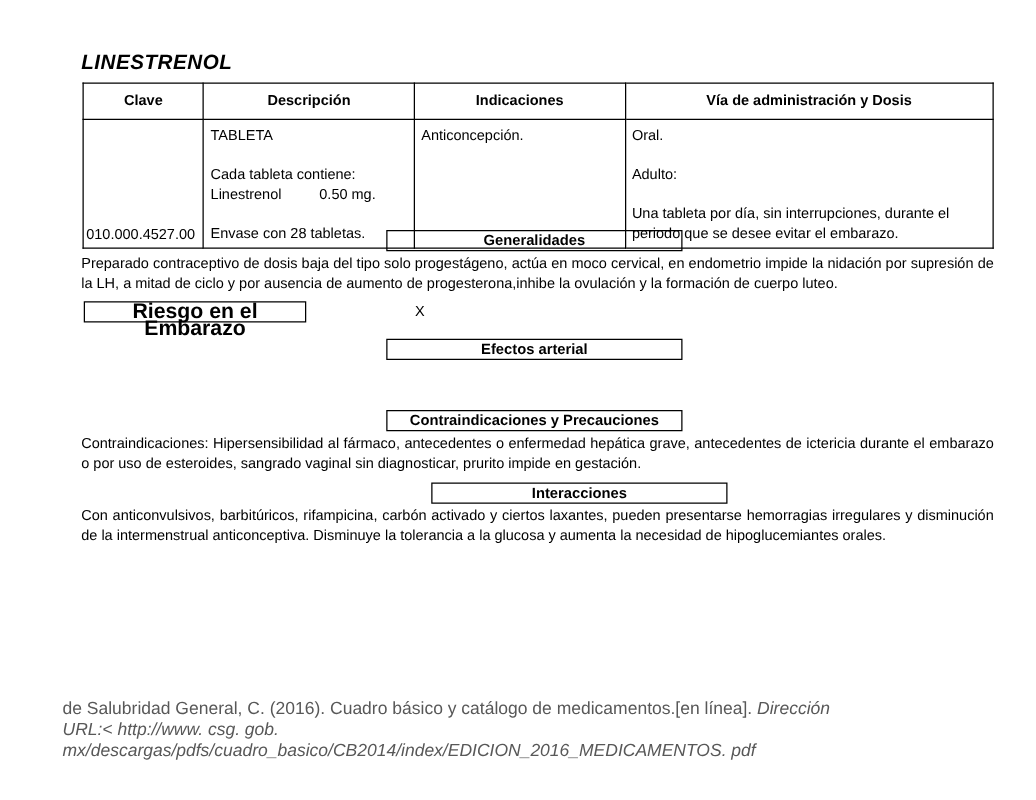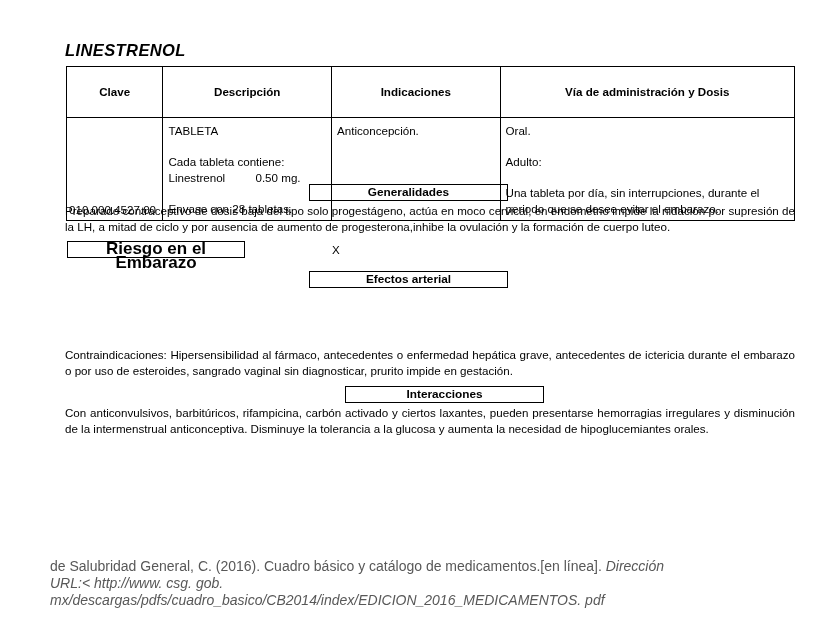--- a/index.html
+++ b/index.html
@@ -55,7 +55,7 @@
     font-weight: bold;
     height: 18px;
     line-height: 18px;
-    padding: 16px 2px;
+    padding: 5px 2px;
     margin-left: 29px;
   }
   .med-table td {

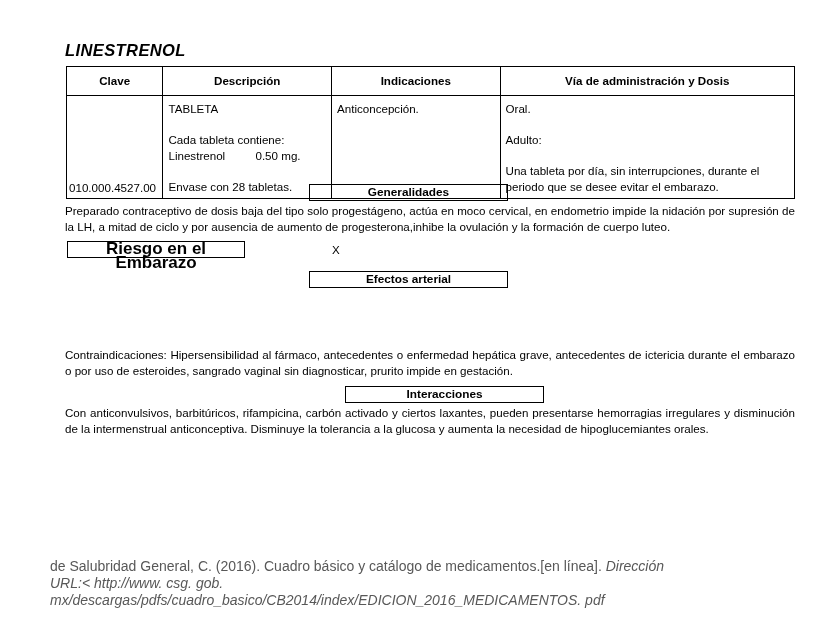--- a/index.html
+++ b/index.html
@@ -91,7 +91,7 @@
   .section-box {
     position: absolute;
     left: 293px;
-    width: 199px;
+    width: 237px;
     height: 17px;
     box-sizing: border-box;
     border: 1.5px solid #000000;

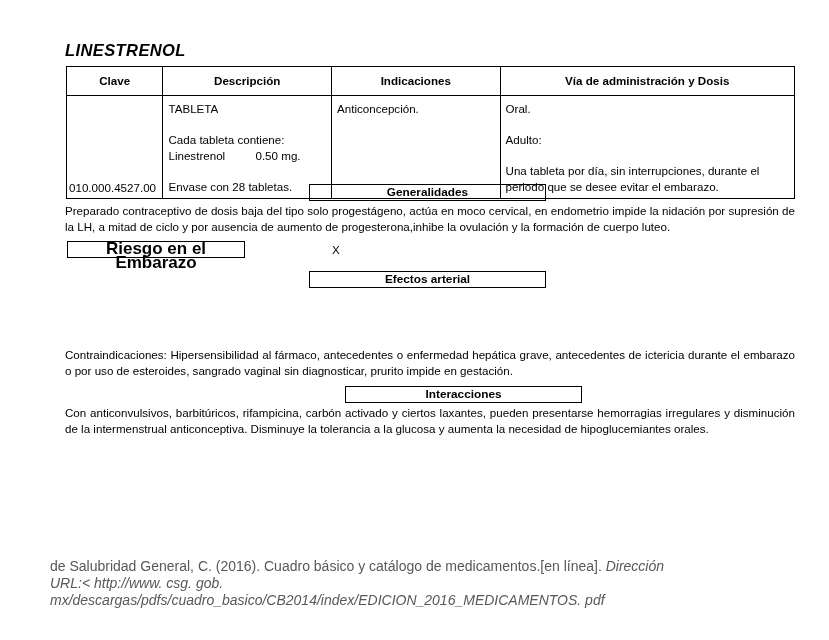--- a/index.html
+++ b/index.html
@@ -196,6 +196,7 @@
 
   <div class="section-box" style="top:271px;">Efectos arterial</div>
 
+  <div class="section-box" style="top:328px;">Contraindicaciones y Precauciones</div>
   <div class="body-par" style="top:347px;">Contraindicaciones: Hipersensibilidad al fármaco, antecedentes o enfermedad hepática grave, antecedentes  de ictericia durante el embarazo o por uso de esteroides, sangrado vaginal sin diagnosticar, prurito impide en gestación.</div>
 
   <div class="section-box" style="top:386px;margin-left:36px;">Interacciones</div>

